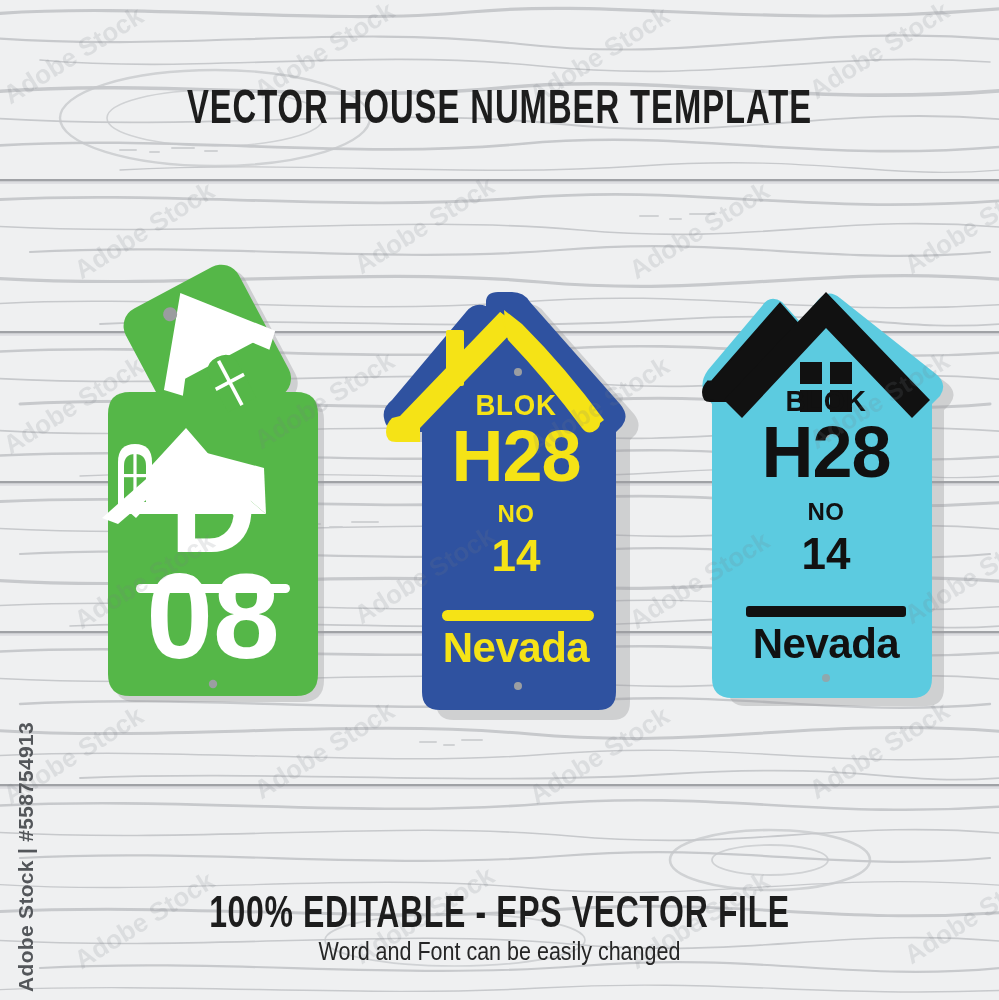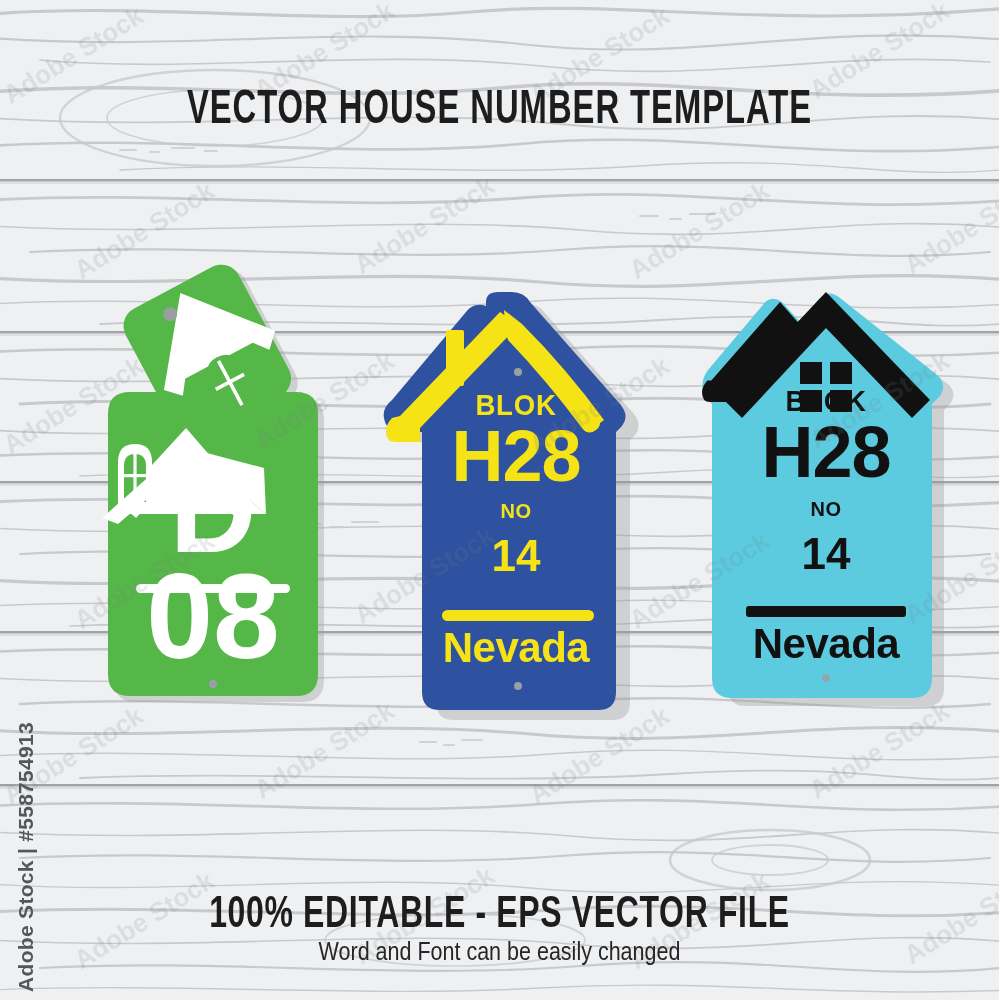--- a/index.html
+++ b/index.html
@@ -103,7 +103,7 @@
     line-height: 1;
   }
   .lbl-no {
-    font-size: 20px; font-weight: 700; letter-spacing: .5px;
+    font-size: 24px; font-weight: 700; letter-spacing: .5px;
   }
   .lbl-num {
     font-size: 44px; font-weight: 700; line-height: 1;

